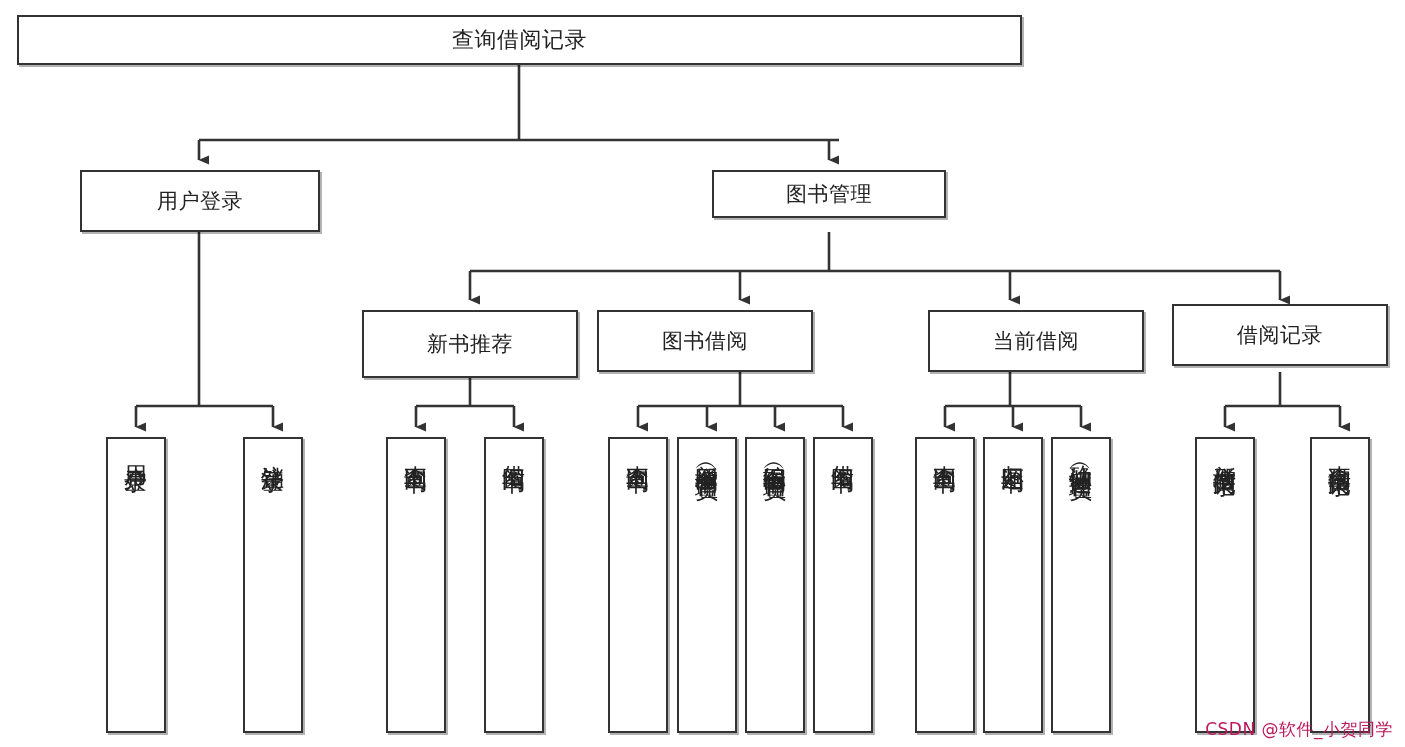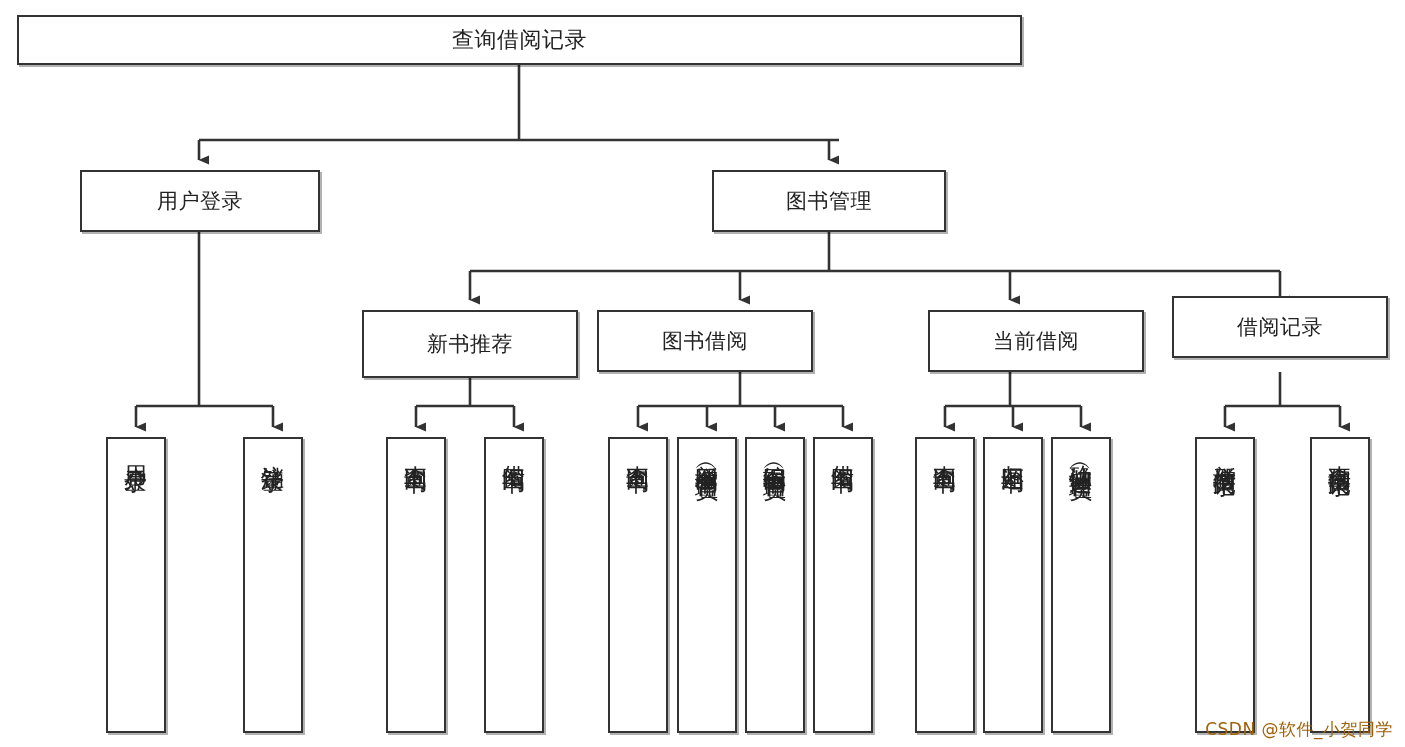--- a/index.html
+++ b/index.html
@@ -134,7 +134,7 @@
   <div class="node" style="left:80px; top:170px; width:240px; height:62px;">
     <span class="label">用户登录</span>
   </div>
-  <div class="node" style="left:712px; top:170px; width:234px; height:62px;">
+  <div class="node" style="left:712px; top:170px; width:234px; height:48px;">
     <span class="label">图书管理</span>
   </div>
 

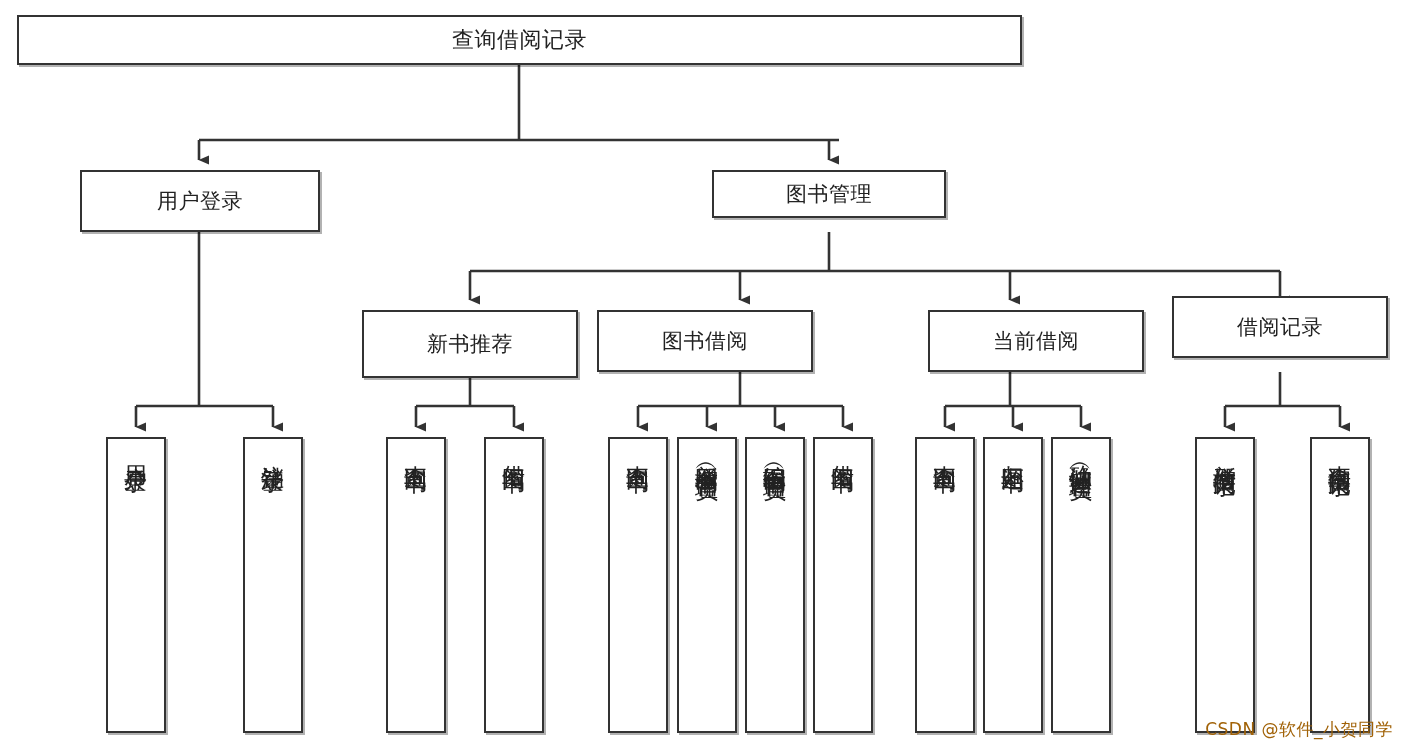--- a/index.html
+++ b/index.html
@@ -147,7 +147,7 @@
   <div class="node" style="left:928px; top:310px; width:216px; height:62px;">
     <span class="label">当前借阅</span>
   </div>
-  <div class="node" style="left:1172px; top:296px; width:216px; height:62px;">
+  <div class="node" style="left:1172px; top:304px; width:216px; height:62px;">
     <span class="label">借阅记录</span>
   </div>
 

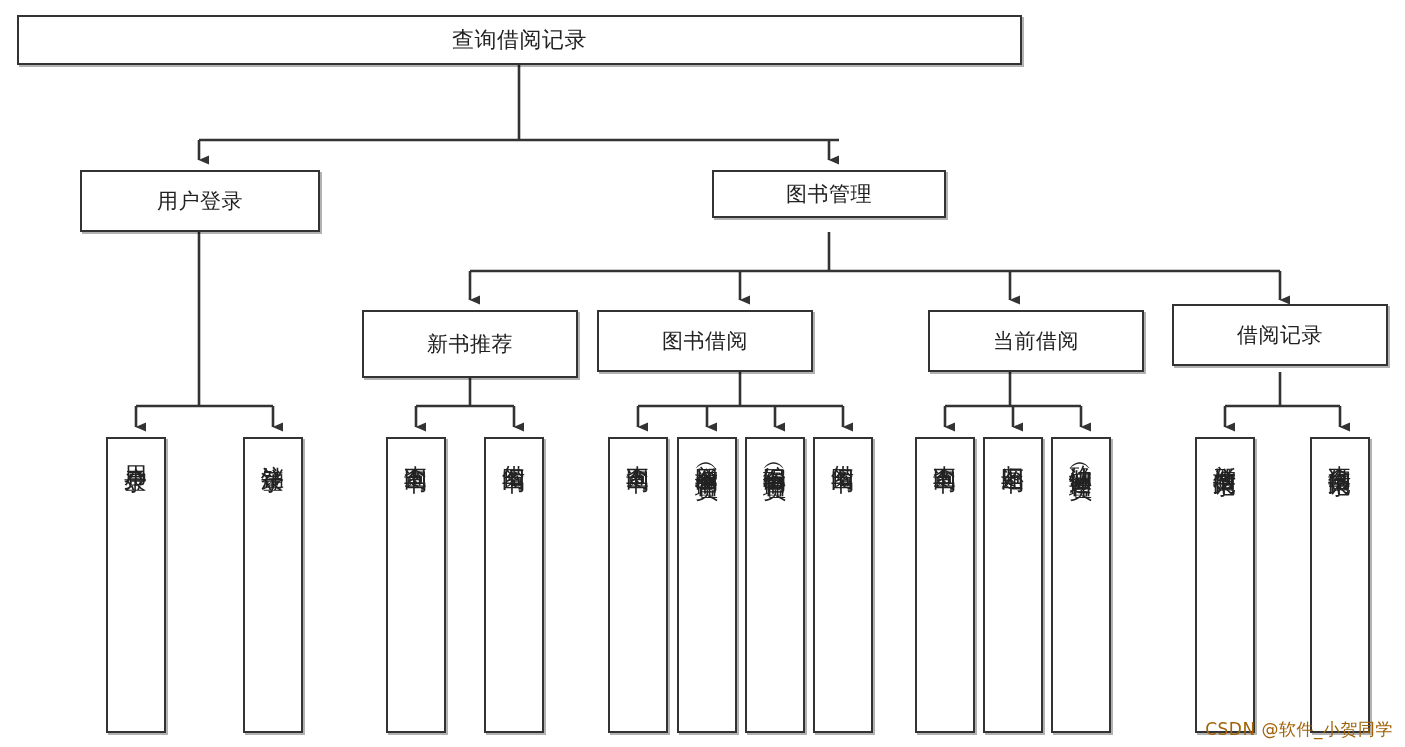--- a/index.html
+++ b/index.html
@@ -65,7 +65,7 @@
     right: 12px;
     bottom: 6px;
     font-size: 17px;
-    color: #a16207;
+    color: #be185d;
     letter-spacing: 0.5px;
     user-select: none;
     white-space: nowrap;

